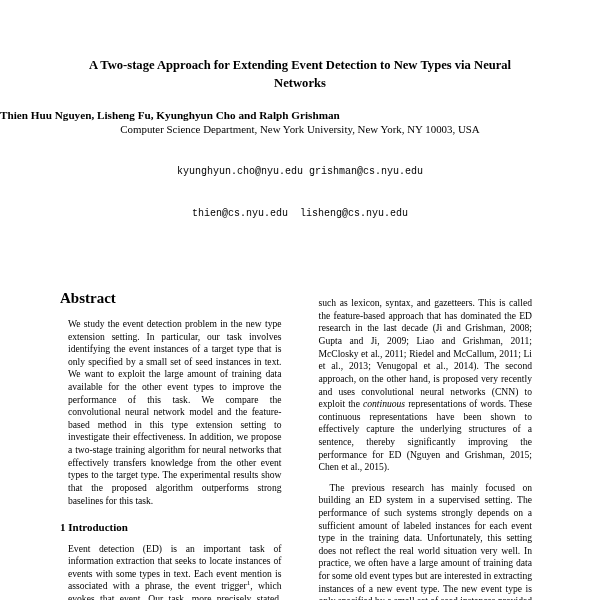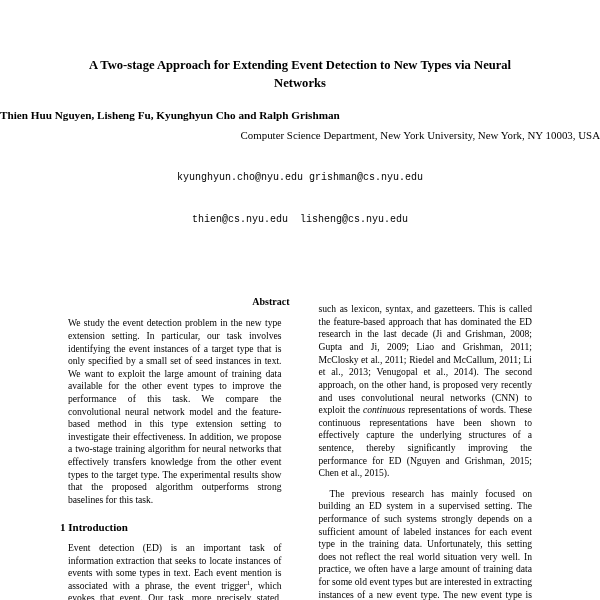--- a/index.html
+++ b/index.html
@@ -27,8 +27,8 @@
     font-size: 11.2px;
   }
   .affiliation-line {
-    margin-top: 8px;
-    text-align: right;
+    margin-top: 2px;
+    text-align: center;
     font-size: 10.9px;
   }
   .email-block {

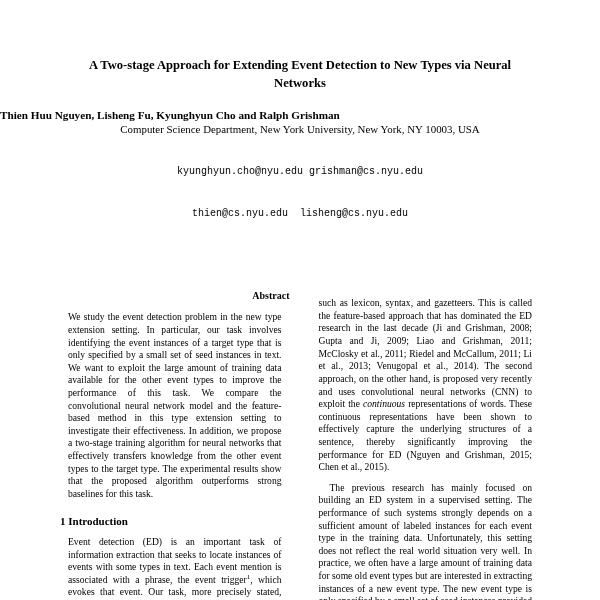--- a/index.html
+++ b/index.html
@@ -53,9 +53,9 @@
     text-align: justify;
   }
   .abstract-heading {
-    text-align: right;
+    text-align: left;
     font-weight: bold;
-    font-size: 10px;
+    font-size: 15px;
     margin: 0 0 9px 0;
   }
   .section-heading {

